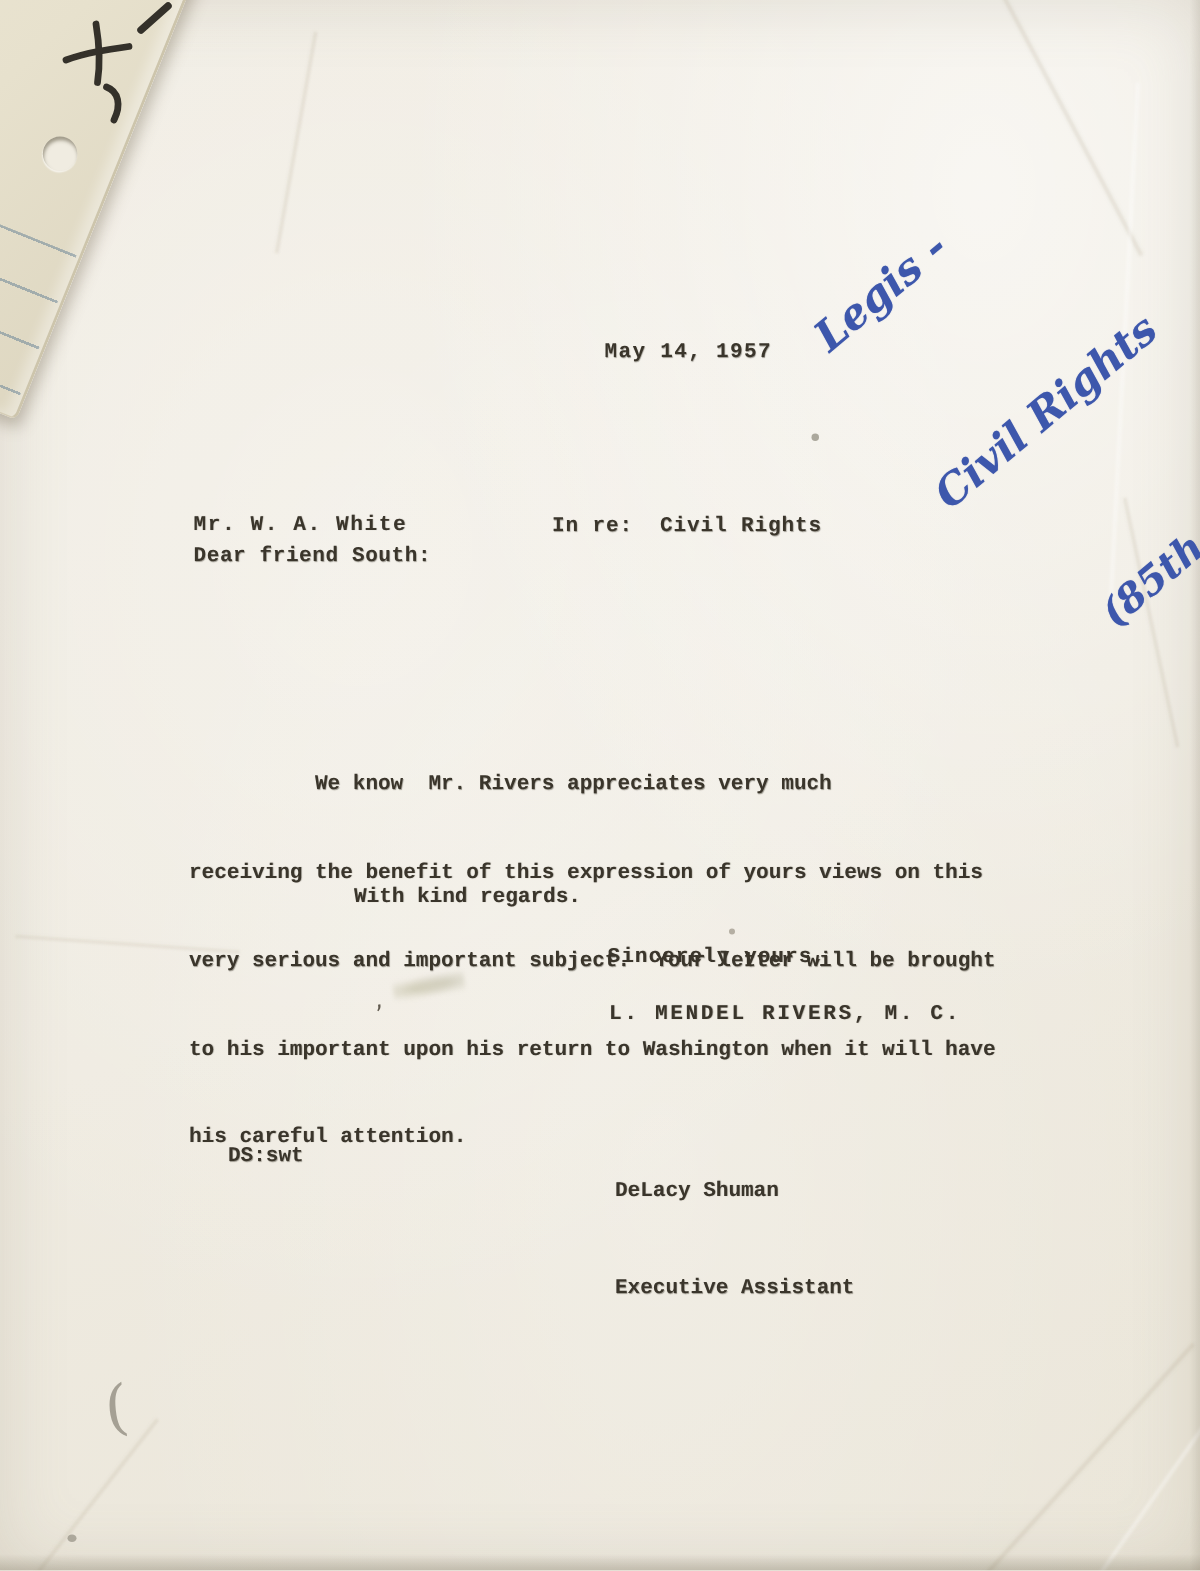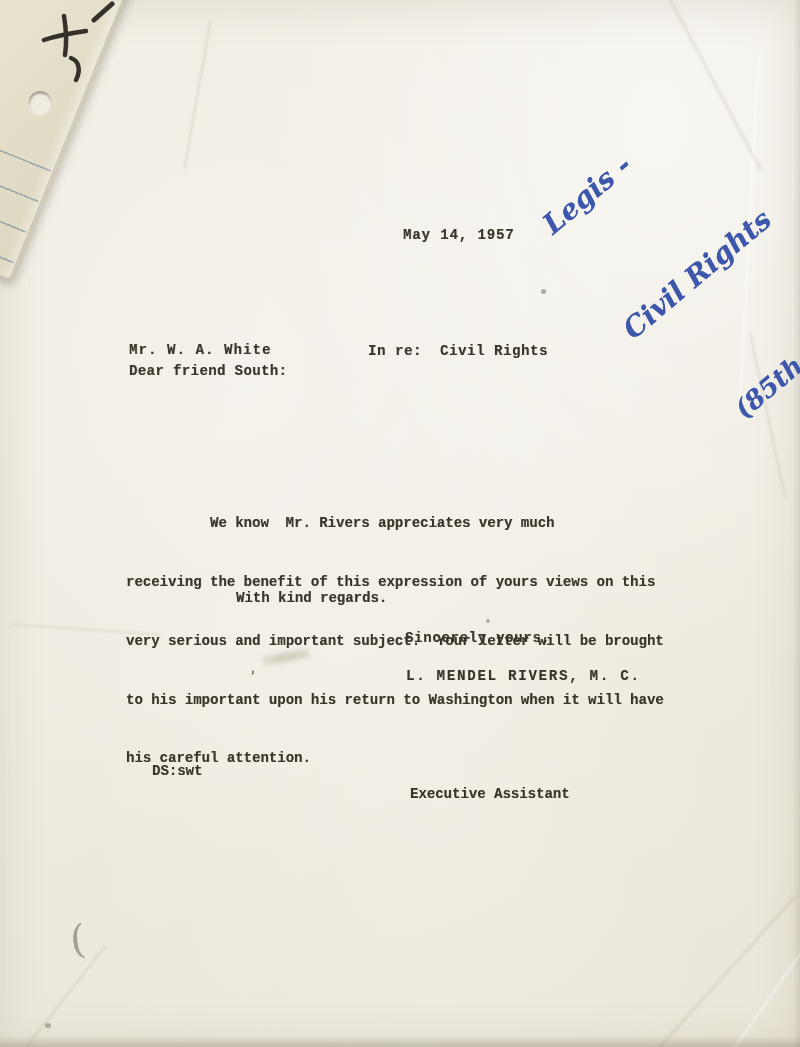--- a/index.html
+++ b/index.html
@@ -150,6 +150,7 @@
   <div class="typed signer">L. MENDEL RIVERS, M. C.</div>
 
   <div class="typed assistant">
+    <div>DeLacy Shuman</div>
     <div>Executive Assistant</div>
   </div>
 

